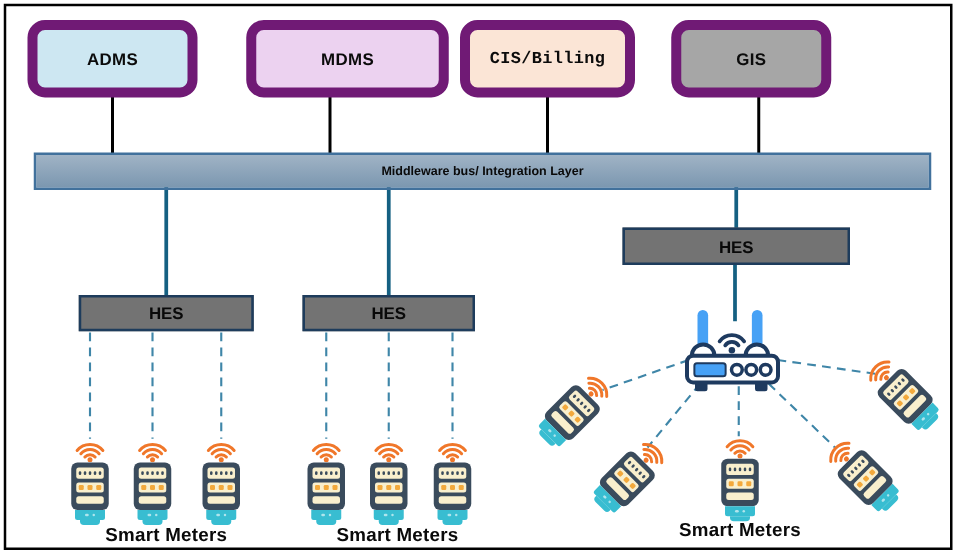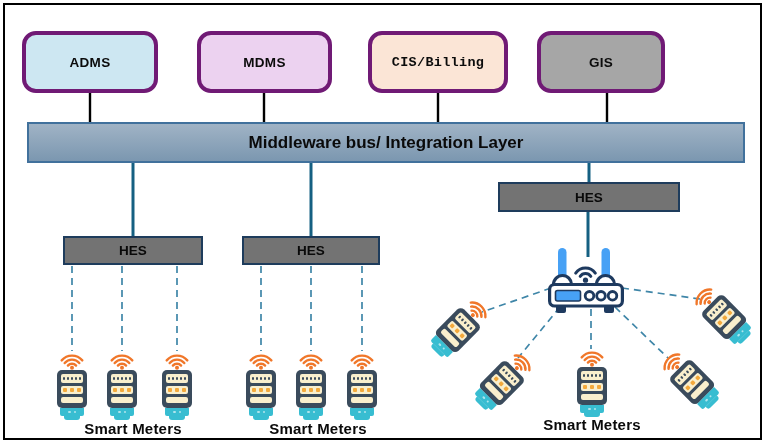--- a/index.html
+++ b/index.html
@@ -11,8 +11,8 @@
   .wires{position:absolute;left:0;top:0;z-index:1;}
   .sysbox{
     position:absolute;z-index:2;display:flex;align-items:center;justify-content:center;
-    border:4px solid #701a75;border-radius:14px;font-weight:bold;font-size:13.5px;
-    letter-spacing:.3px;color:#0b0b0b;top:16px;height:62px;box-sizing:border-box;margin-top:15px;
+    border:8px solid #701a75;border-radius:14px;font-weight:bold;font-size:13.5px;
+    letter-spacing:.3px;color:#0b0b0b;top:16px;height:62px;box-sizing:border-box;
   }
   .adms{left:22px;width:136px;}
   .mdms{left:197px;width:135px;}

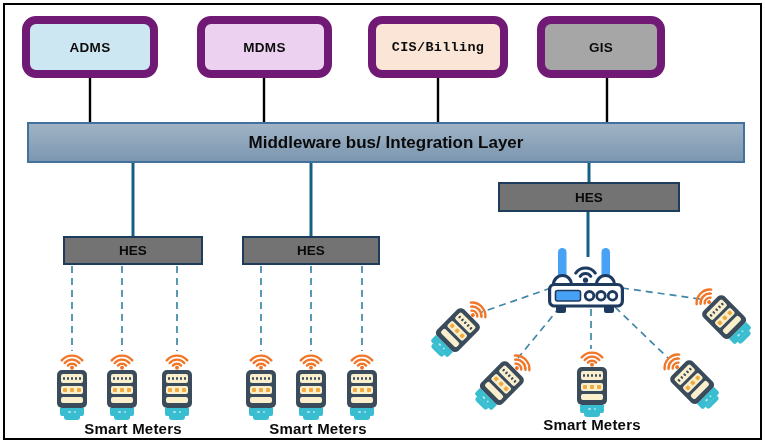--- a/index.html
+++ b/index.html
@@ -15,7 +15,7 @@
     letter-spacing:.3px;color:#0b0b0b;top:16px;height:62px;box-sizing:border-box;
   }
   .adms{left:22px;width:136px;}
-  .mdms{left:197px;width:135px;}
+  .mdms{left:197px;width:162px;}
   .cis{left:368px;width:140px;font-family:Liberation Mono, monospace;}
   .gis{left:537px;width:128px;}
   .bus{

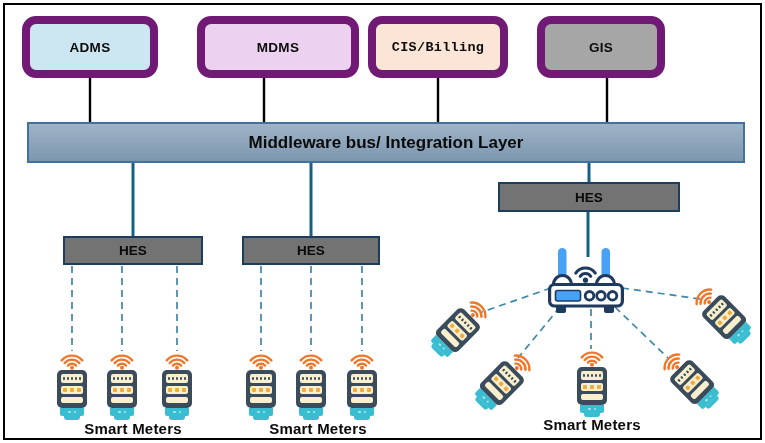--- a/index.html
+++ b/index.html
@@ -19,9 +19,9 @@
   .cis{left:368px;width:140px;font-family:Liberation Mono, monospace;}
   .gis{left:537px;width:128px;}
   .bus{
-    position:absolute;z-index:2;left:27px;top:122px;width:718px;height:41px;box-sizing:border-box;
+    position:absolute;z-index:2;left:27px;top:122px;width:718px;height:30px;box-sizing:border-box;
     background:linear-gradient(180deg,#a0b3c5,#7b97b0);border:2px solid #41719c;
-    display:flex;align-items:center;justify-content:center;font-weight:bold;font-size:17px;color:#0a0a0a;
+    display:flex;align-items:center;justify-content:center;font-weight:bold;font-size:10px;color:#0a0a0a;
   }
   .hes{
     position:absolute;z-index:2;box-sizing:border-box;background:#737373;border:2px solid #1e3c5c;

